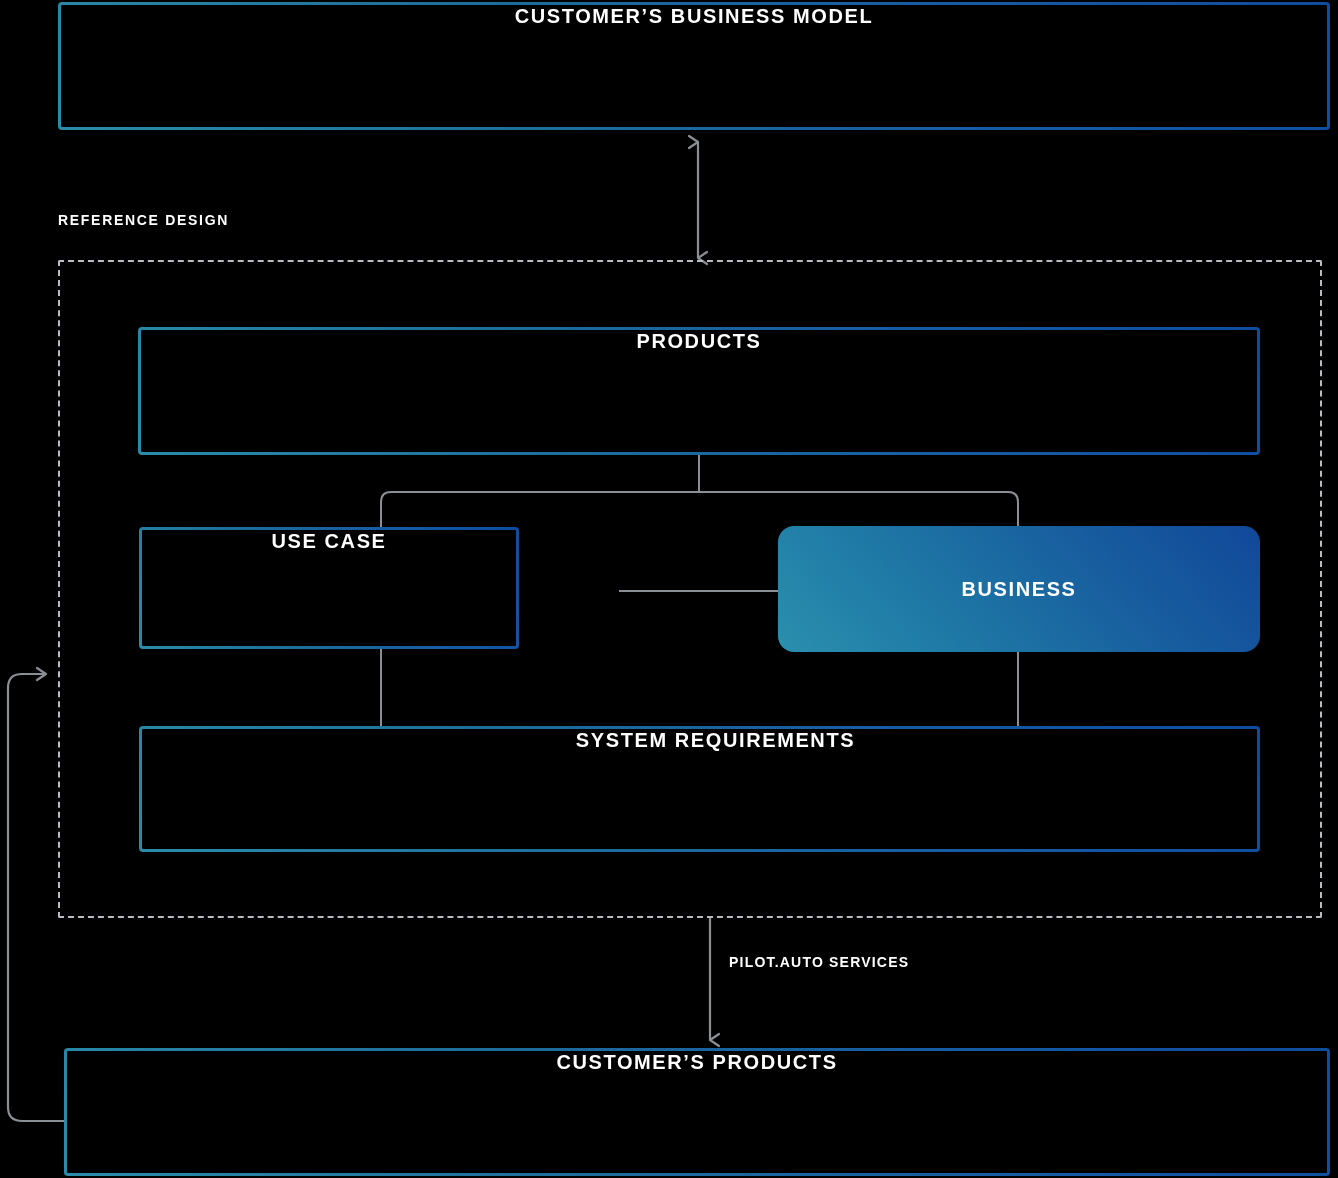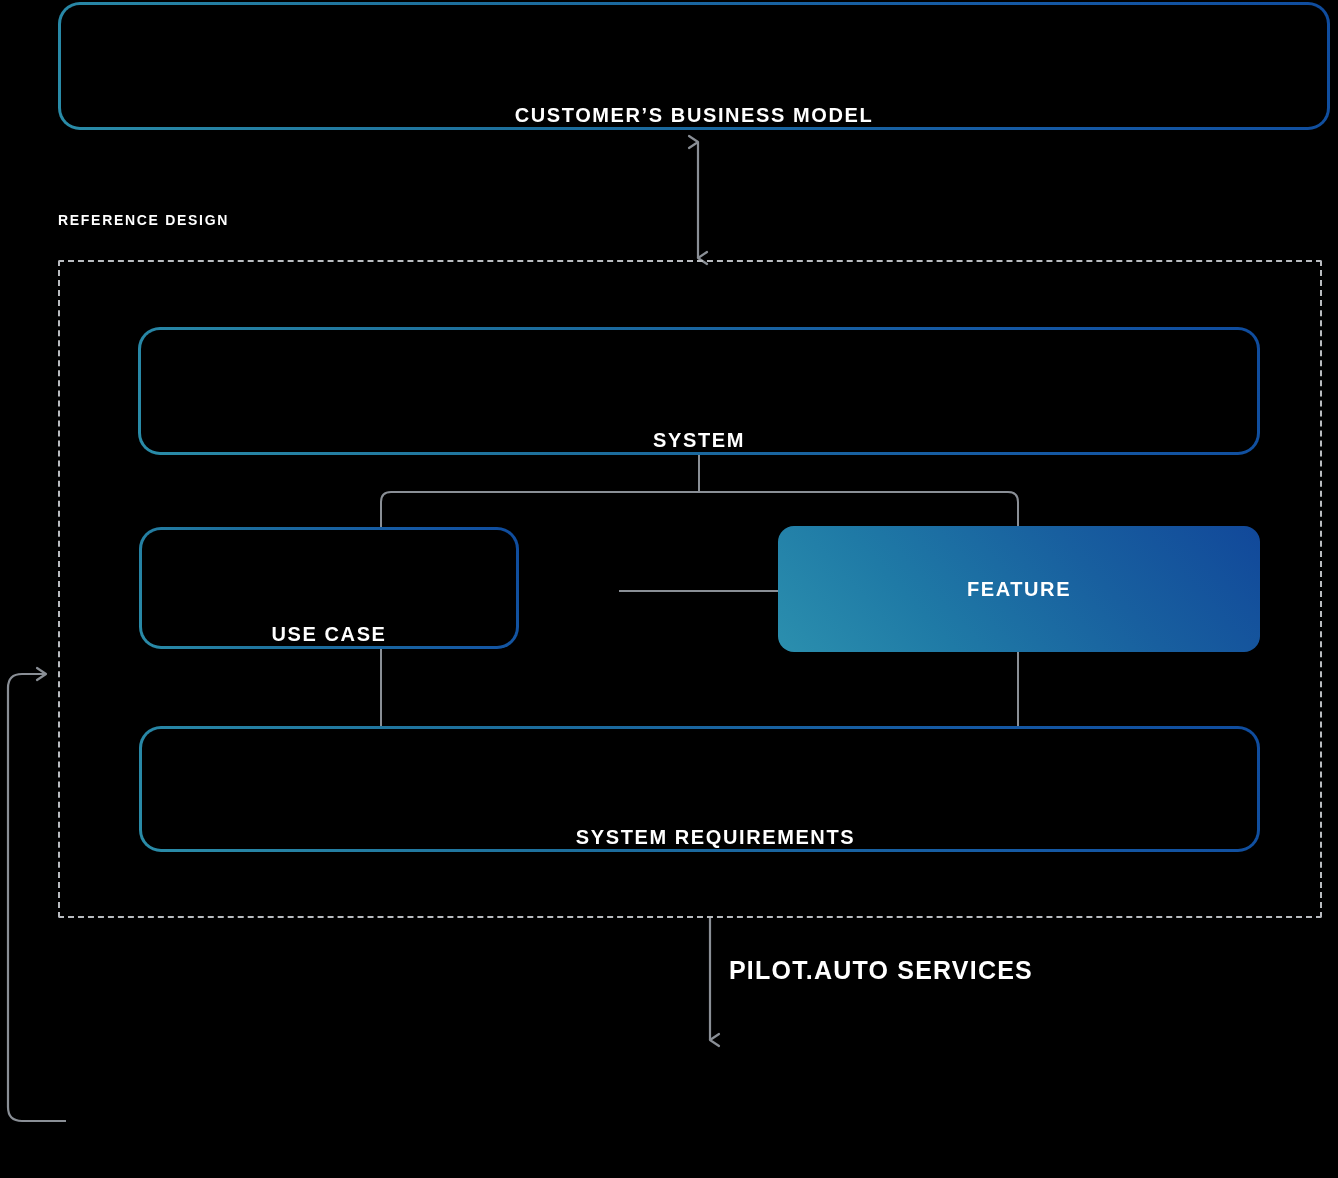--- a/index.html
+++ b/index.html
@@ -23,13 +23,13 @@
   .gbox {
     position: absolute;
     box-sizing: border-box;
-    border-radius: 22px;
+    border-radius: 4px;
     background:
       linear-gradient(#000000, #000000) padding-box,
       linear-gradient(60deg, #2a8ca8 0%, #1d6f9c 35%, #1559a4 75%, #0f4c9e 100%) border-box;
     border: 3px solid transparent;
     display: flex;
-    align-items: flex-end;
+    align-items: flex-start;
     justify-content: center;
   }
 

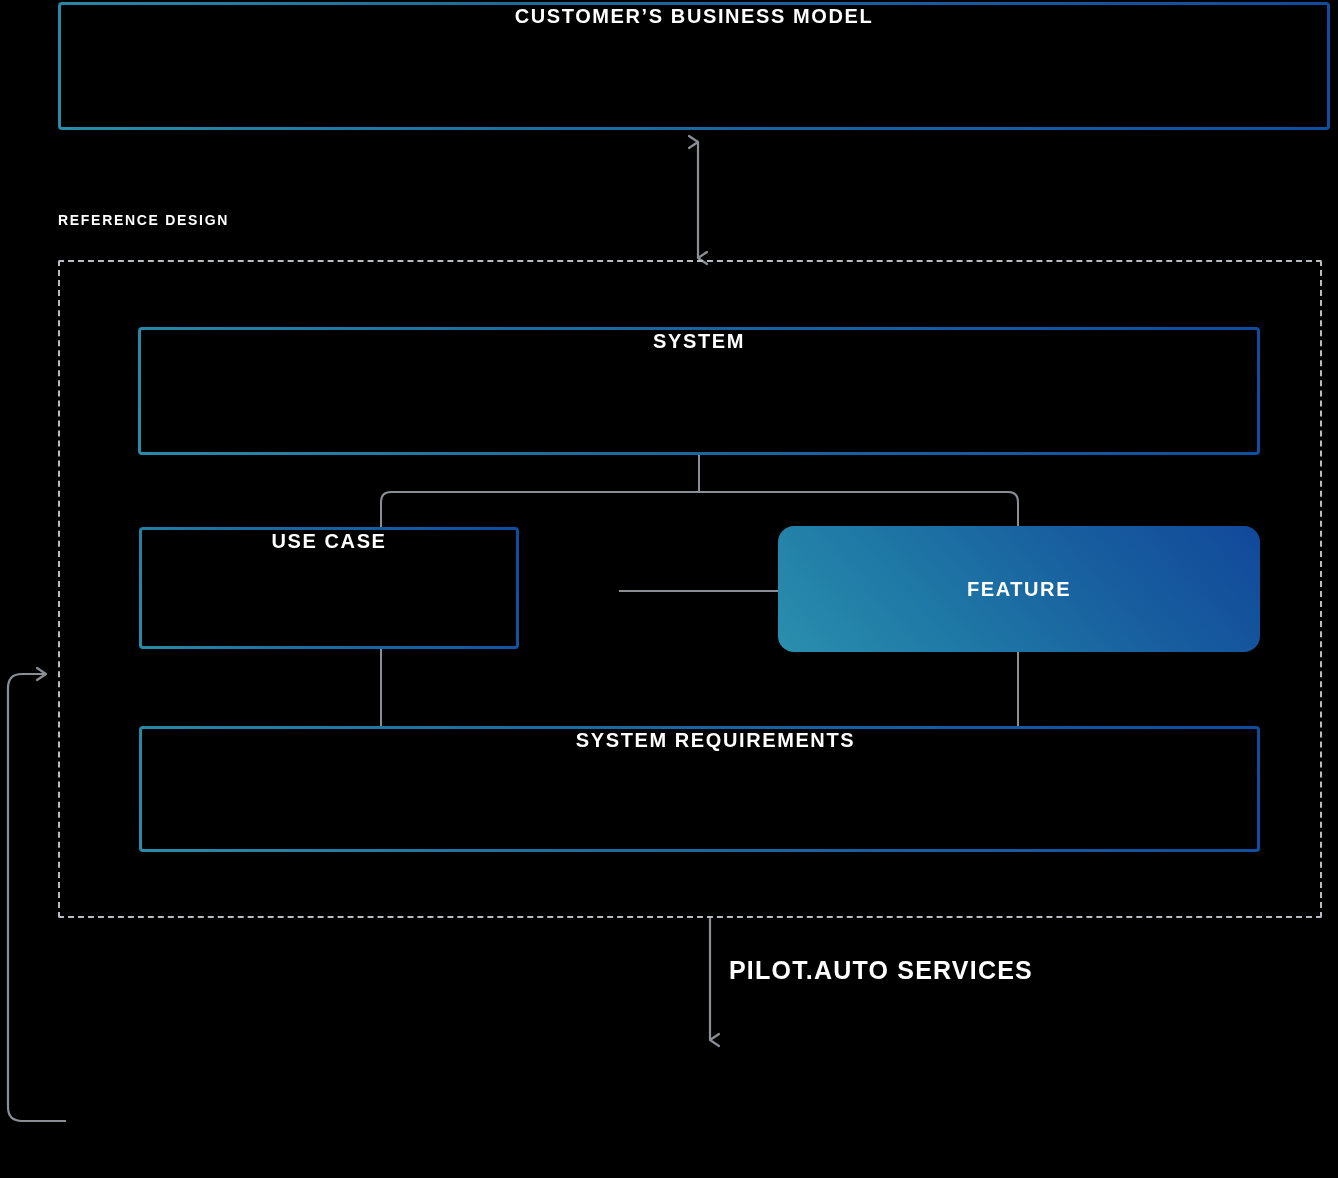--- a/index.html
+++ b/index.html
@@ -155,7 +155,7 @@
   </div>
 
   <div class="gbox" style="left:138px; top:327px; width:1122px; height:128px;">
-    <span class="boxlabel">SYSTEM</span>
+    <span class="boxlabel">PRODUCTS</span>
   </div>
 
   <div class="gbox" style="left:139px; top:527px; width:380px; height:122px;">

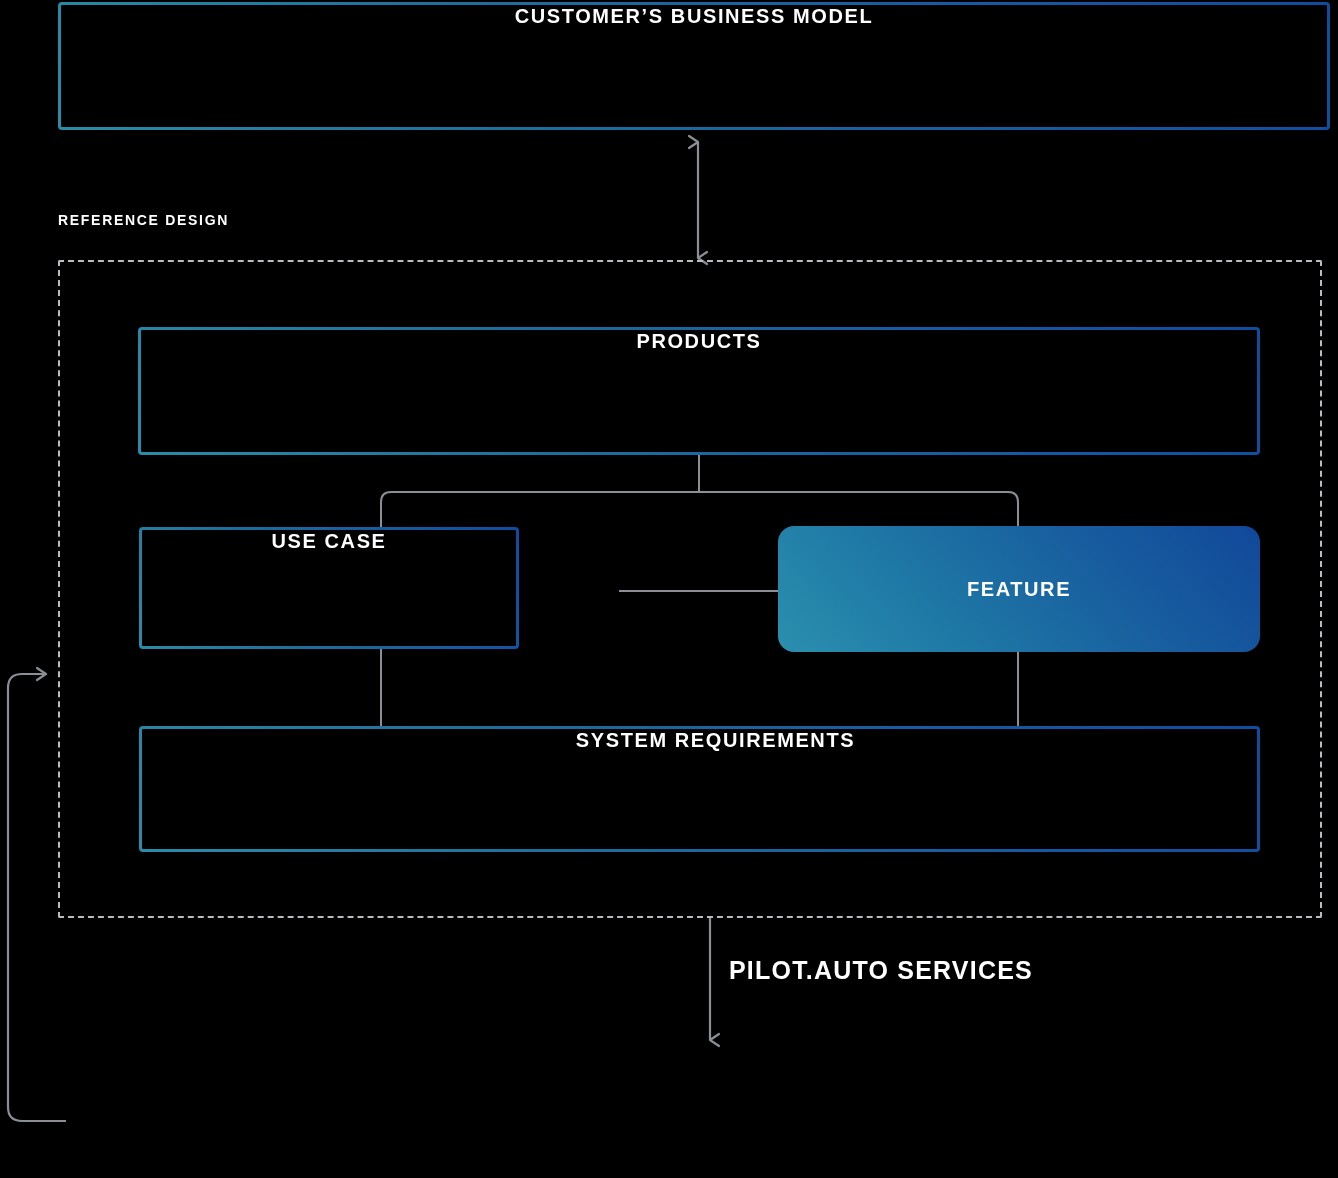--- a/index.html
+++ b/index.html
@@ -163,7 +163,7 @@
   </div>
 
   <div class="gbox-filled" style="left:778px; top:526px; width:482px; height:126px;">
-    <span class="boxlabel">FEATURE</span>
+    <span class="boxlabel">BUSINESS</span>
   </div>
 
   <div class="gbox" style="left:139px; top:726px; width:1121px; height:126px;padding-left:32px;">

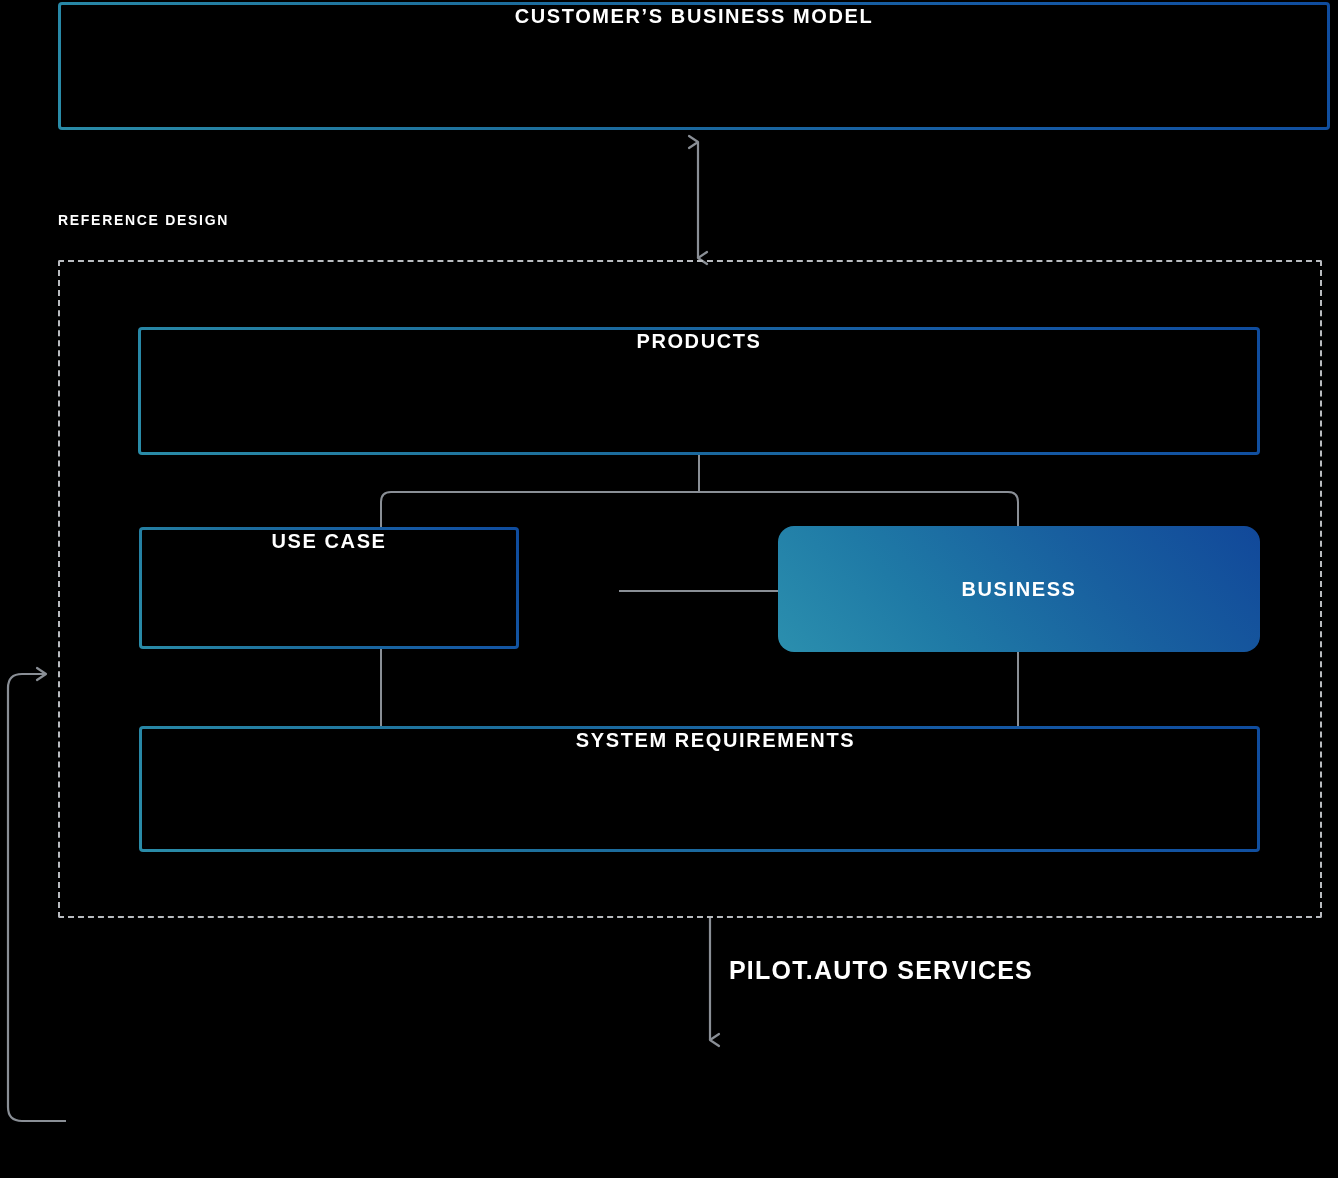--- a/index.html
+++ b/index.html
@@ -78,7 +78,7 @@
     position: absolute;
     color: #ffffff;
     font-weight: 700;
-    font-size: 25px;
+    font-size: 14px;
     letter-spacing: 1.2px;
     line-height: 1.45;
     white-space: nowrap;

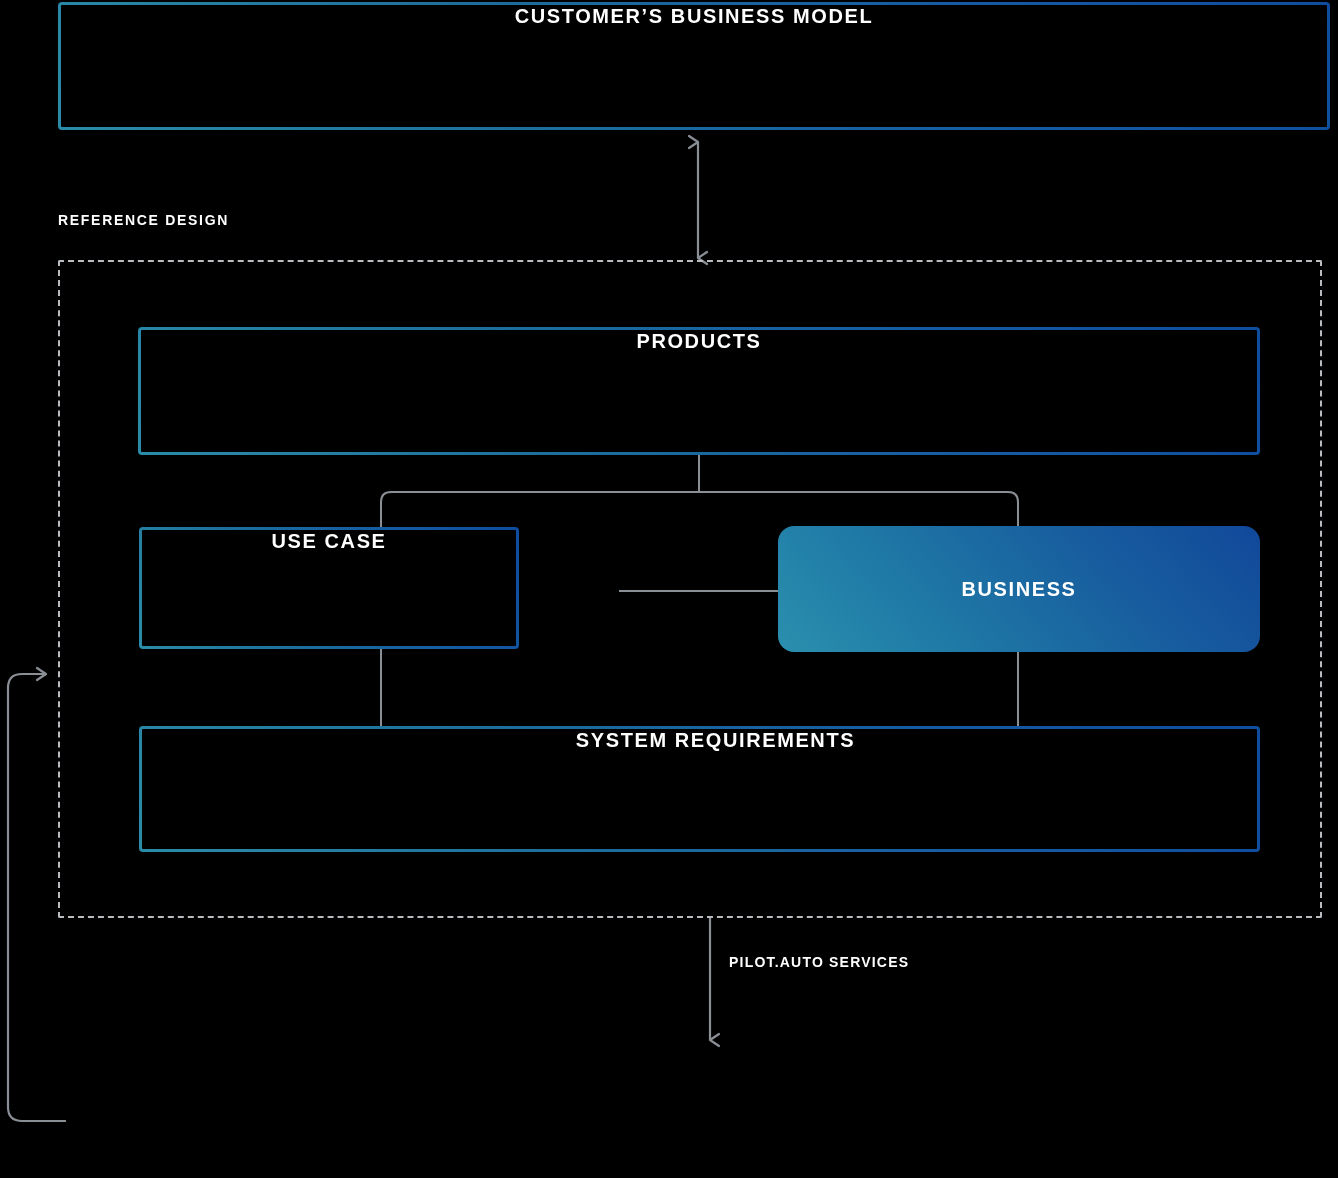--- a/index.html
+++ b/index.html
@@ -170,6 +170,9 @@
     <span class="boxlabel">SYSTEM REQUIREMENTS</span>
   </div>
 
+  <div class="gbox" style="left:64px; top:1048px; width:1266px; height:128px;">
+    <span class="boxlabel">CUSTOMER’S PRODUCTS</span>
+  </div>
 
   <div class="annotation" style="left:729px; top:952px;">
     <div>PILOT.AUTO SERVICES</div>

